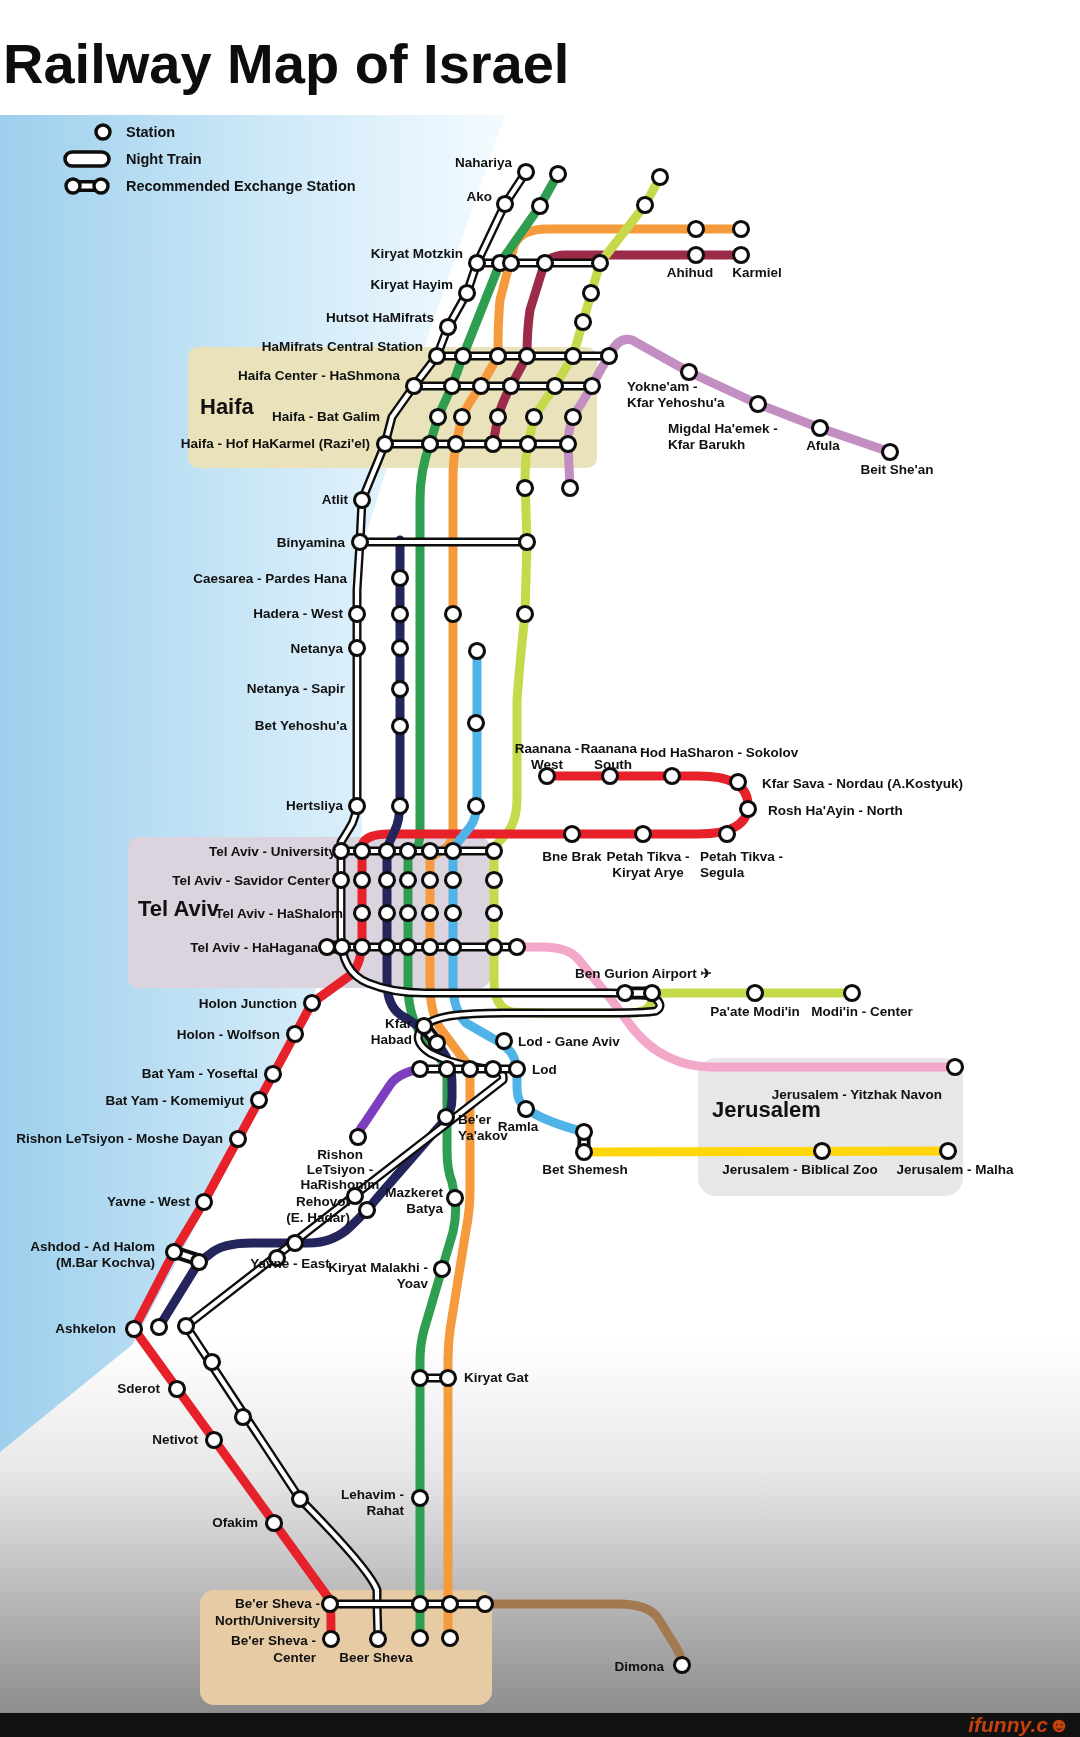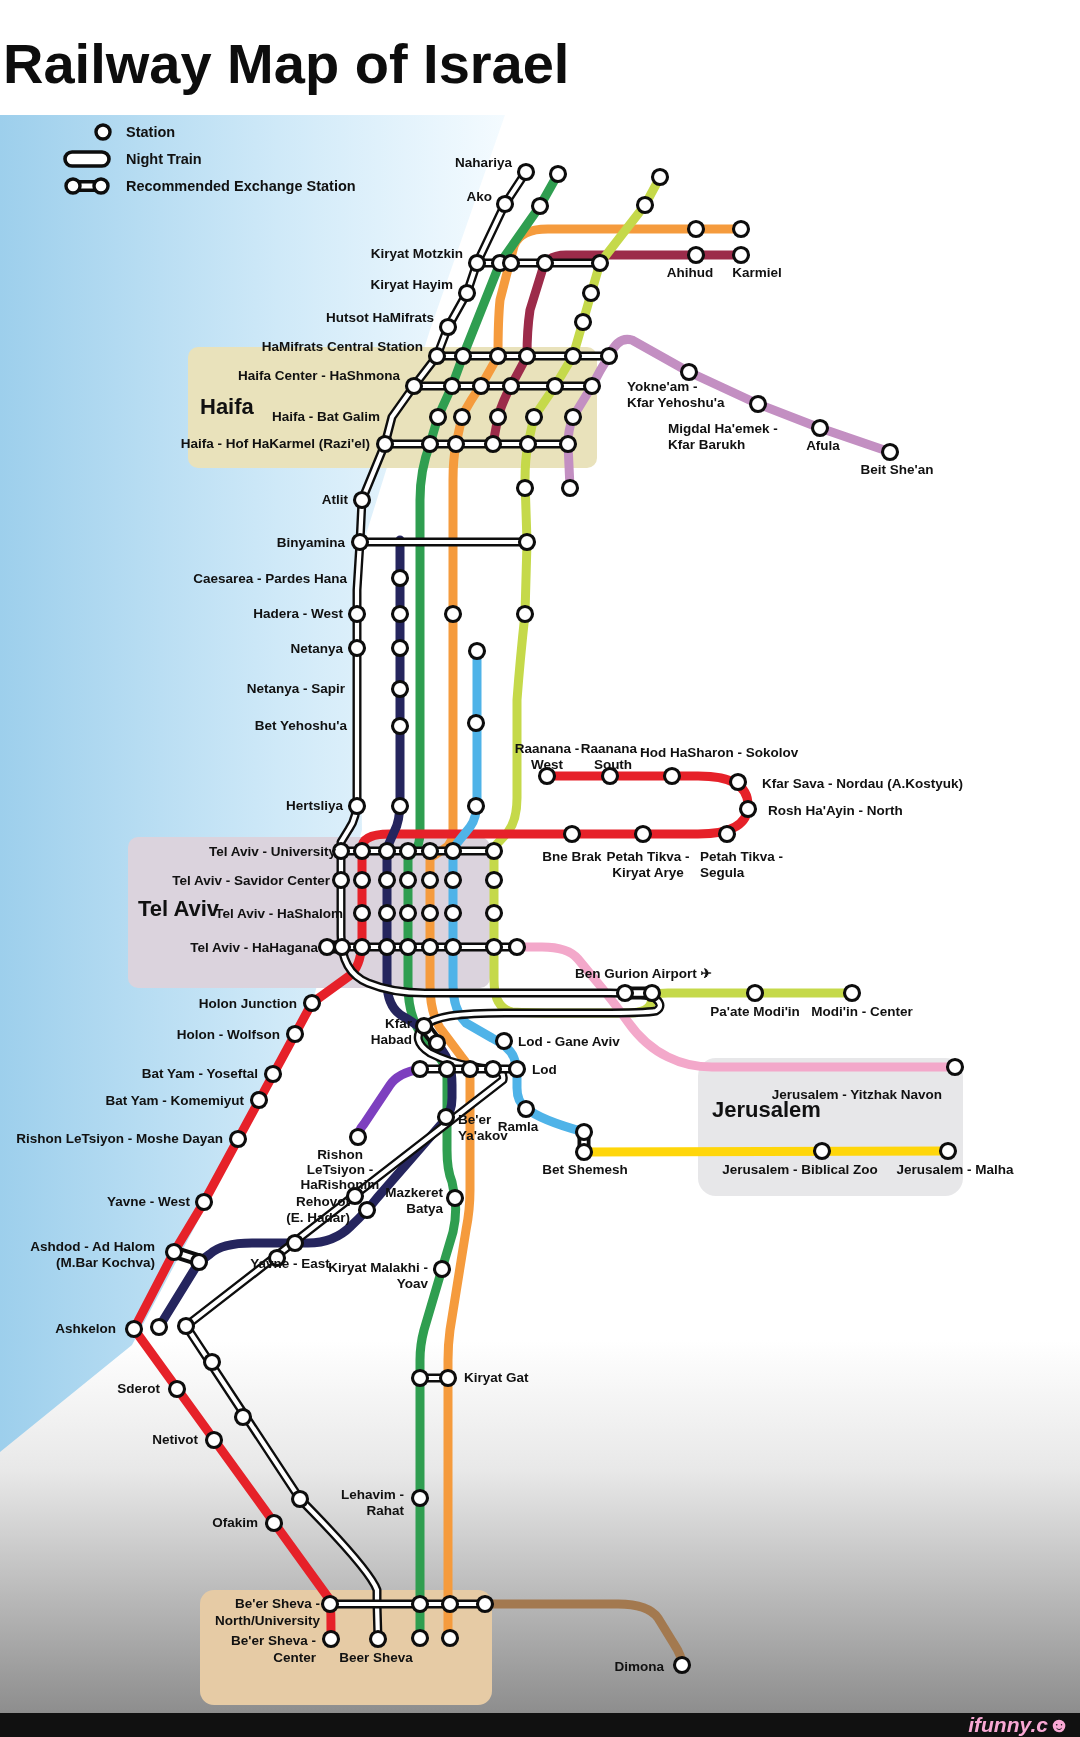--- a/index.html
+++ b/index.html
@@ -14,7 +14,7 @@
   .legend-label{font-size:14.5px;font-weight:bold;color:#111;}
   .watermark-bar{position:absolute;left:0;bottom:0;width:100%;height:24px;background:#111;z-index:5;
                  display:flex;justify-content:flex-end;align-items:center;}
-  .watermark{color:#f9a8d4;font-weight:bold;font-style:italic;font-size:21px;padding-right:10px;line-height:24px;}
+  .watermark{color:#c2410c;font-weight:bold;font-style:italic;font-size:21px;padding-right:10px;line-height:24px;}
   svg text{font-family:"Liberation Sans",sans-serif;font-weight:bold;fill:#111;}
 </style>
 </head>

